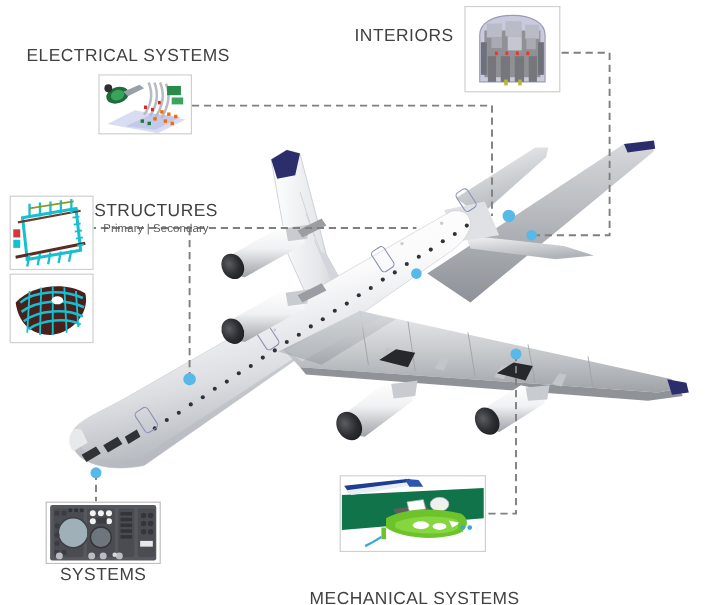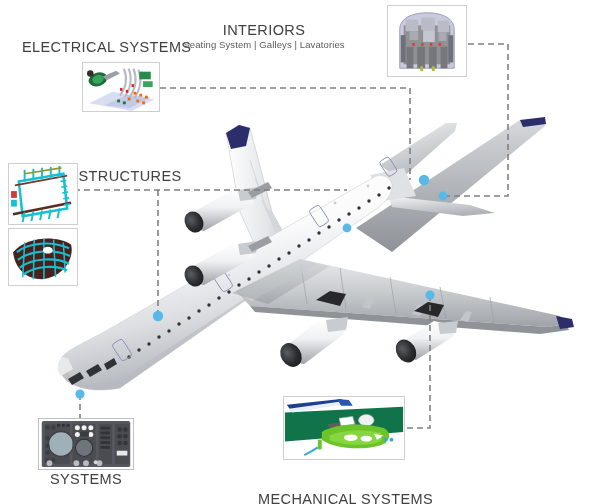--- a/index.html
+++ b/index.html
@@ -12,7 +12,7 @@
   .lbl .t1{font-size:14.5px;letter-spacing:.4px;color:#414141;line-height:1.05;}
   .lbl .t2{font-size:9.5px;color:#5b5b5b;letter-spacing:.1px;line-height:1.2;margin-top:1px;}
   .ta-c{text-align:center;}
-  .ta-r{text-align:center;}
+  .ta-r{text-align:right;}
 
   
   .thumb{position:absolute;background:#fff;border:1px solid #cfcfcf;overflow:hidden;

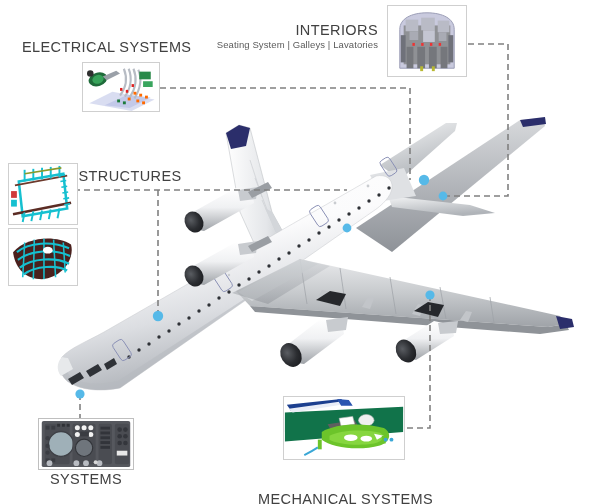--- a/index.html
+++ b/index.html
@@ -271,7 +271,6 @@
 
   <div class="lbl ta-r" style="left:150px;top:23px;width:228px;">
     <div class="t1">INTERIORS</div>
-    <div class="t2">Seating System  |  Galleys  |  Lavatories</div>
   </div>
   <div class="thumb" style="left:387px;top:5px;width:80px;height:72px;">
     <svg viewBox="0 0 80 72" xmlns="http://www.w3.org/2000/svg">

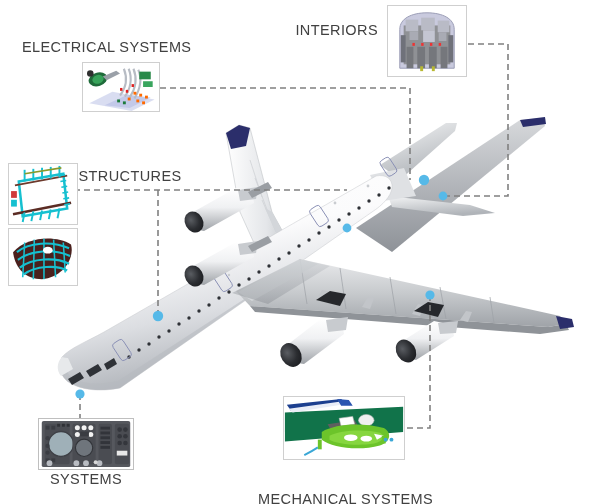--- a/index.html
+++ b/index.html
@@ -306,6 +306,7 @@
 
   <div class="lbl ta-c" style="left:74px;top:169px;width:112px;">
     <div class="t1">STRUCTURES</div>
+    <div class="t2">Primary  |  Secondary</div>
   </div>
   <div class="thumb" style="left:8px;top:163px;width:70px;height:62px;">
     <svg viewBox="0 0 70 62" xmlns="http://www.w3.org/2000/svg">

